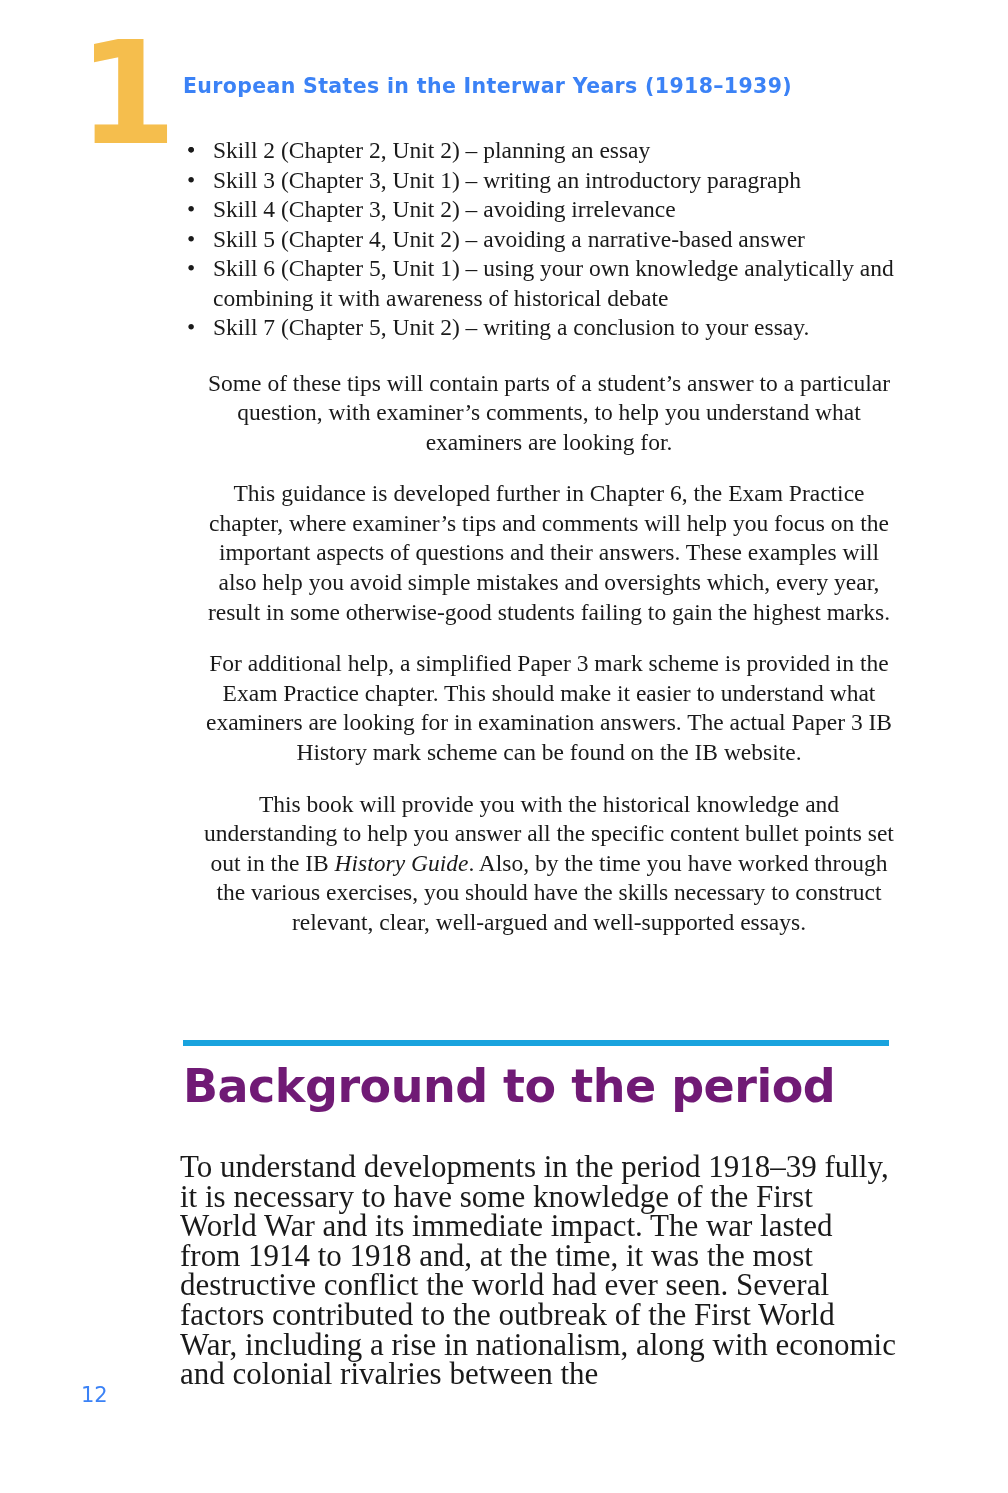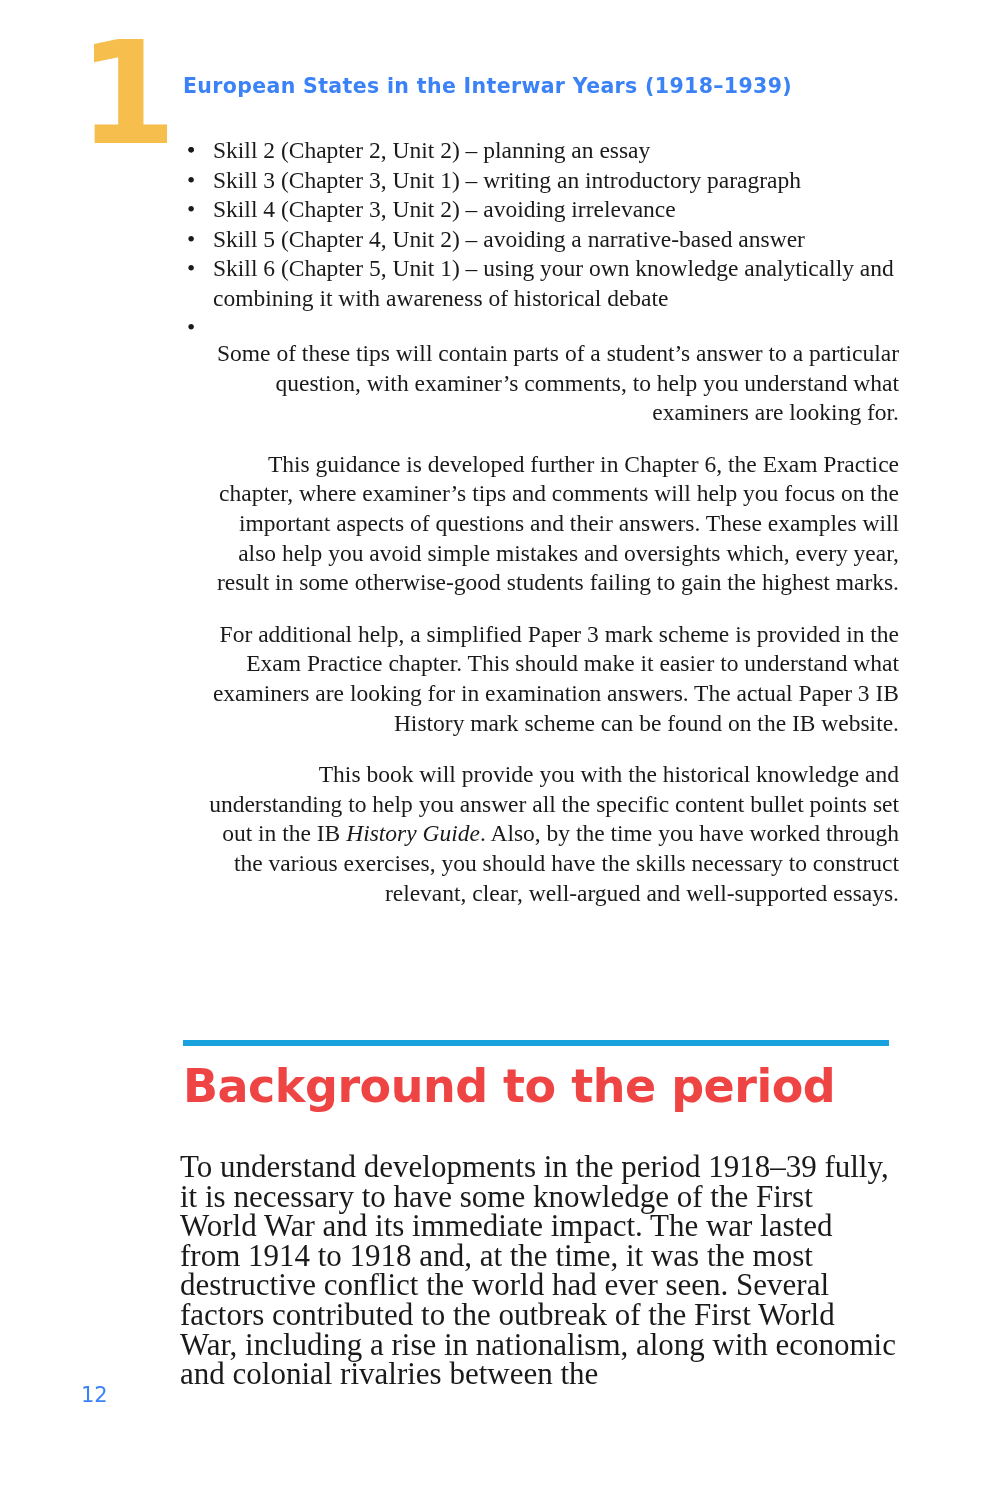--- a/index.html
+++ b/index.html
@@ -177,6 +177,7 @@
       </li>
       <li>
         <span class="bullet">•</span>
+        <span>Skill 7 (Chapter 5, Unit 2) – writing a conclusion to your essay.</span>
       </li>
     </ul>
 

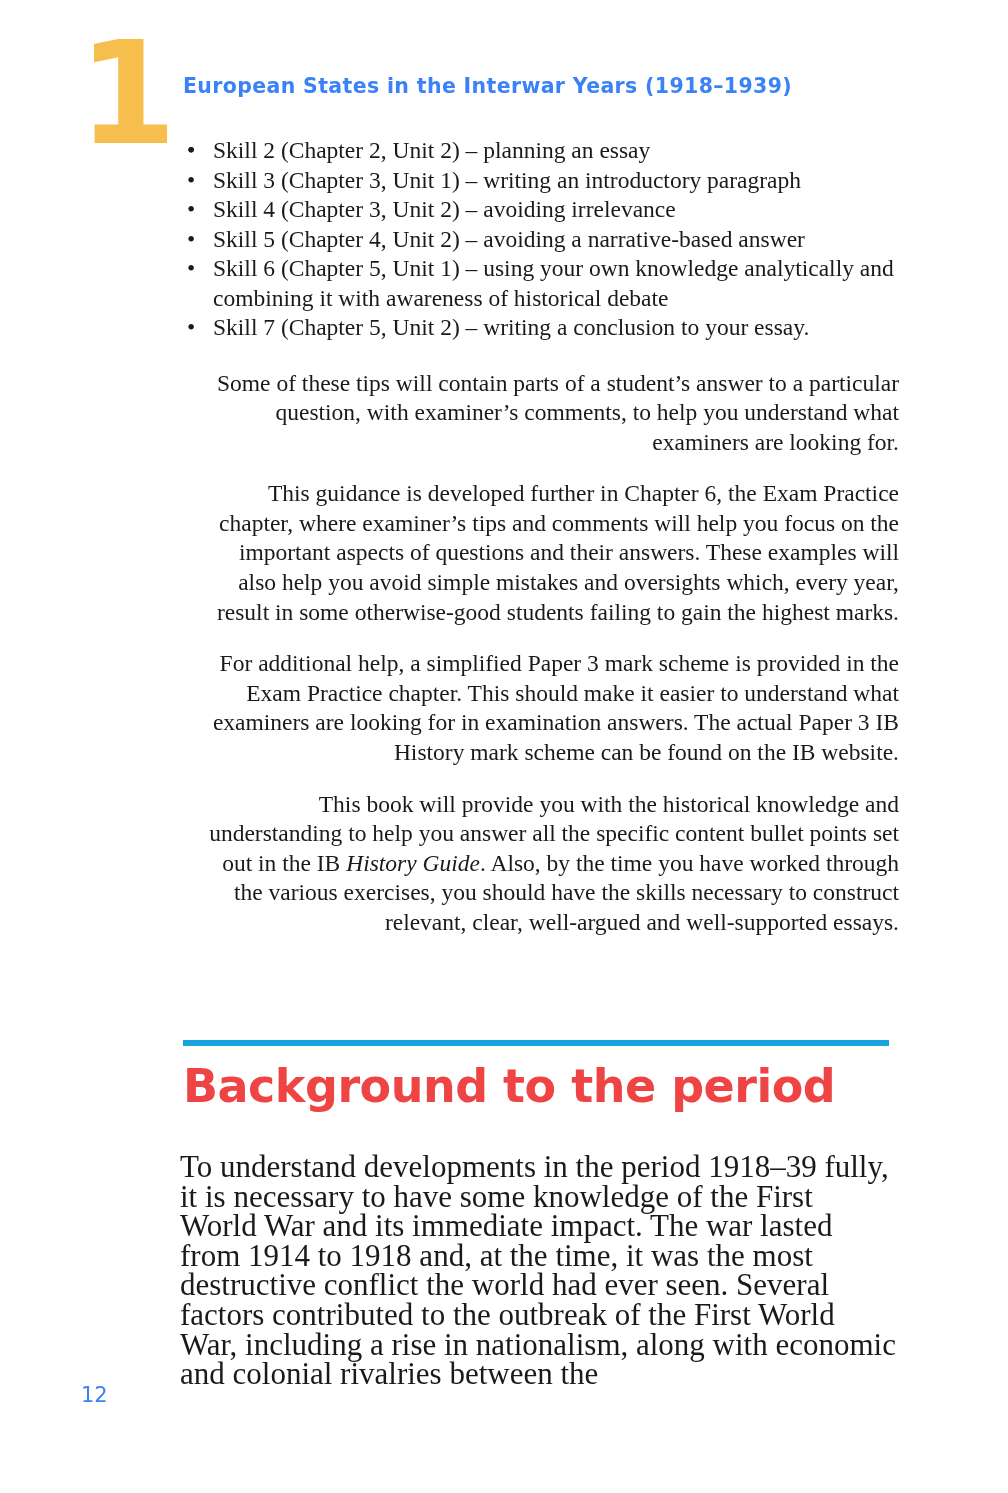--- a/index.html
+++ b/index.html
@@ -87,7 +87,7 @@
     font-size: 23.5px;
     line-height: 29.6px;
     margin: 0 0 22px 16px;
-    text-align: right;
+    text-align: center;
   }
   p.body-para.first-after-list {
     margin-top: 26px;

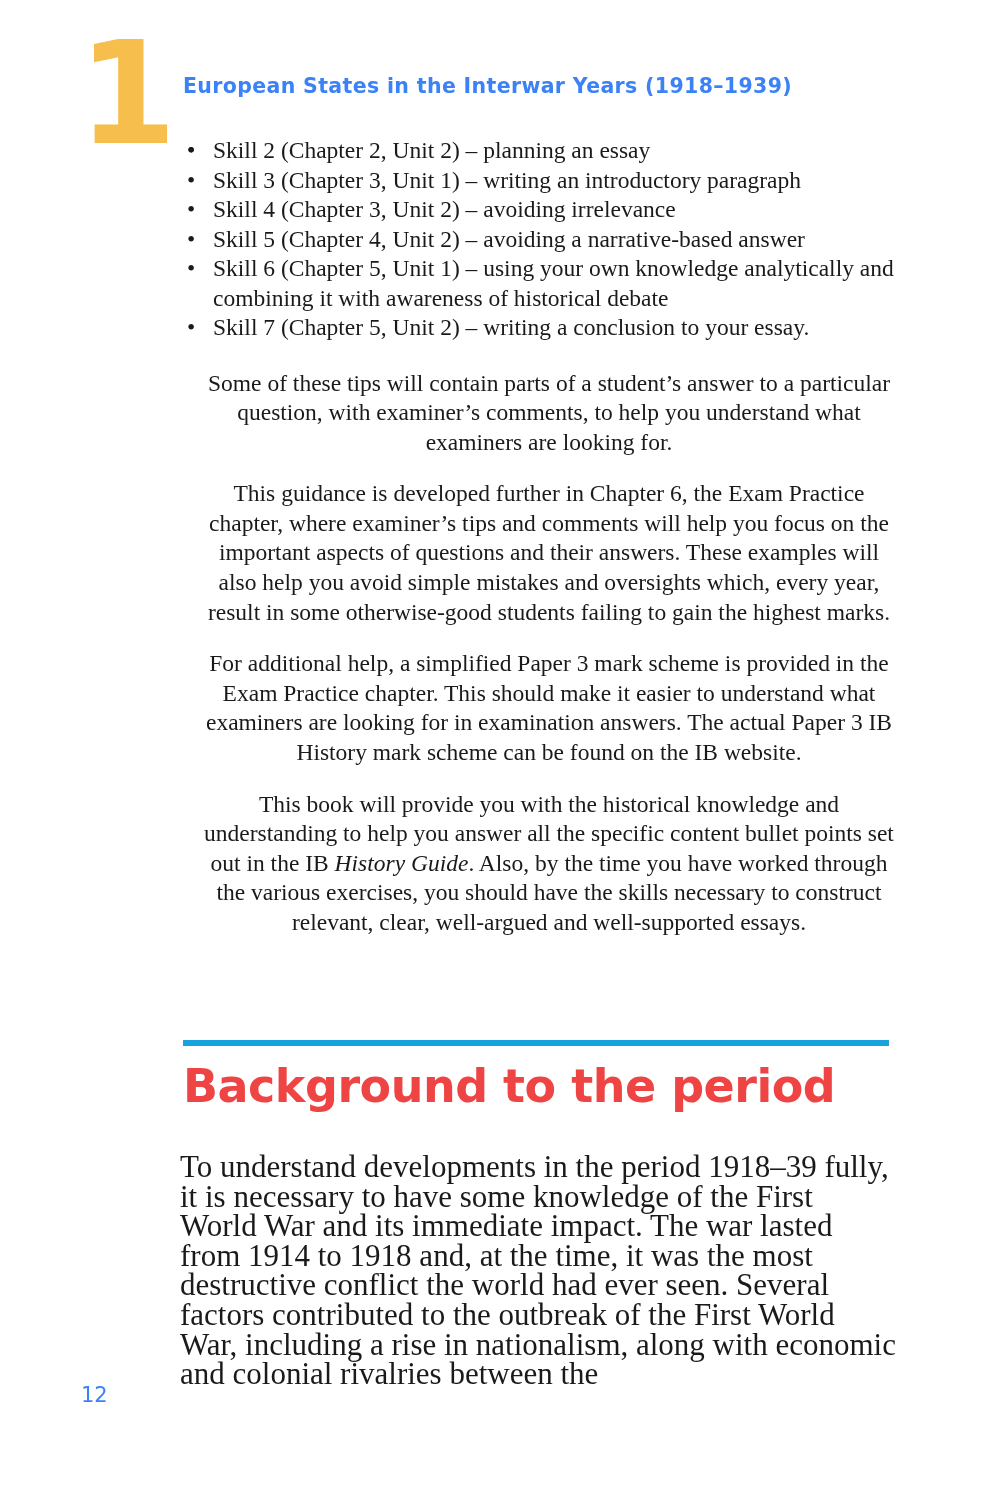--- a/index.html
+++ b/index.html
@@ -115,7 +115,7 @@
     font-size: 46px;
     line-height: 52px;
     letter-spacing: -0.5px;
-    color: #ef4444;
+    color: #701a75;
     margin: 0;
   }
 

